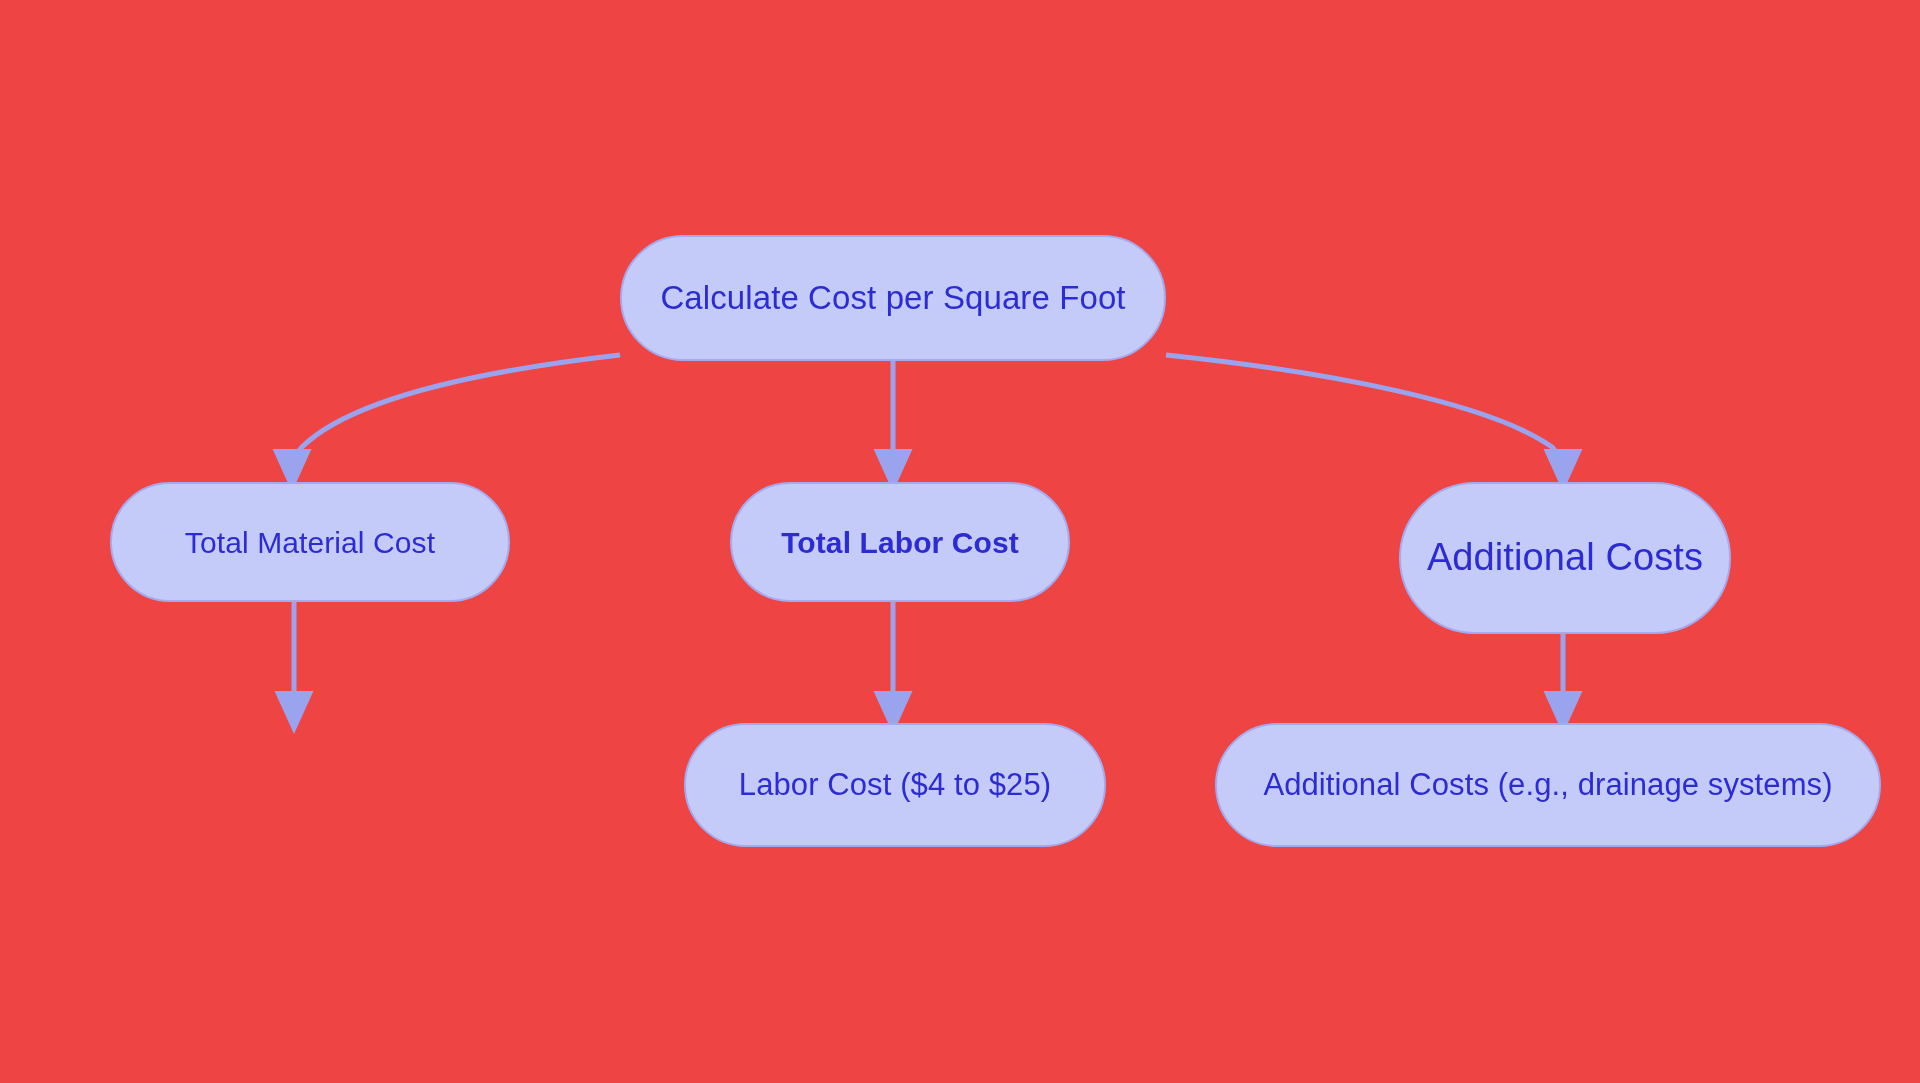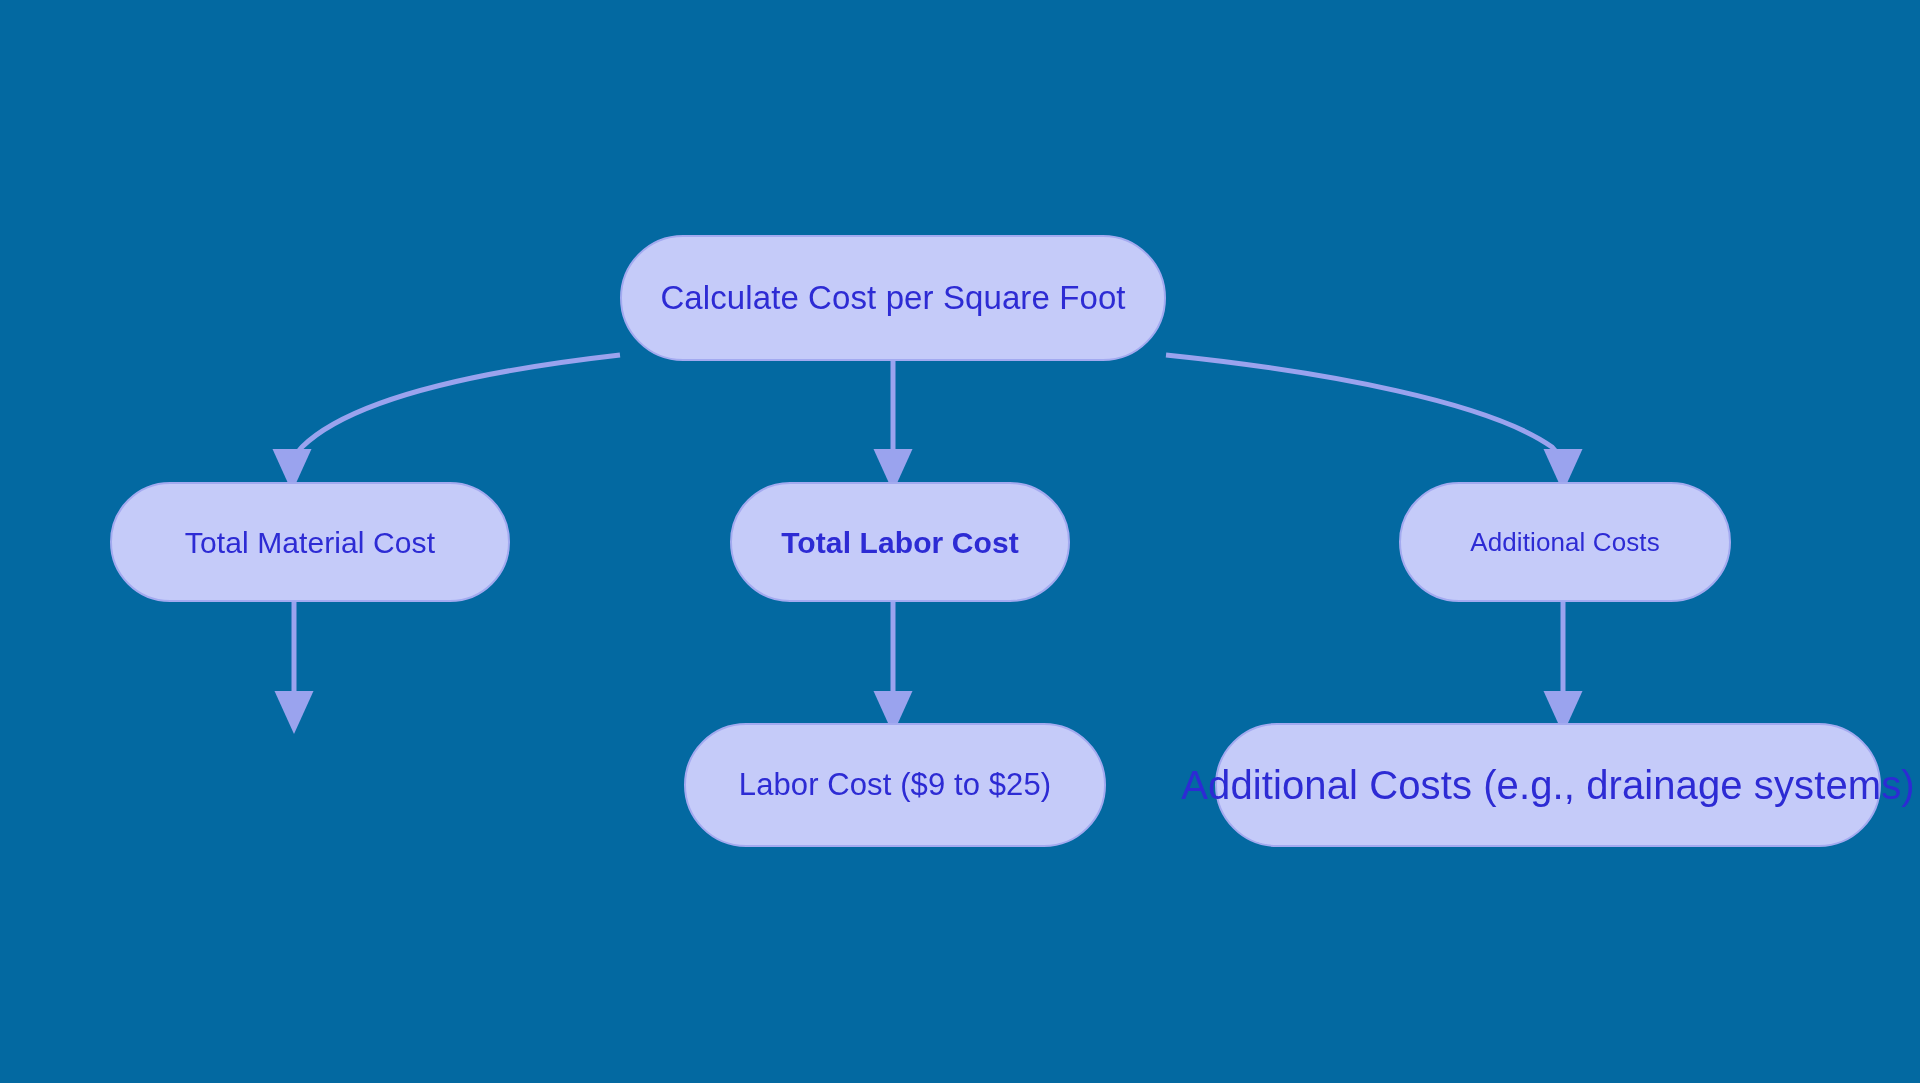--- a/index.html
+++ b/index.html
@@ -17,7 +17,7 @@
     position: relative;
     width: 1920px;
     height: 1083px;
-    background: #0369a1;
+    background: #ef4444;
   }
   #edge-layer {
     position: absolute;

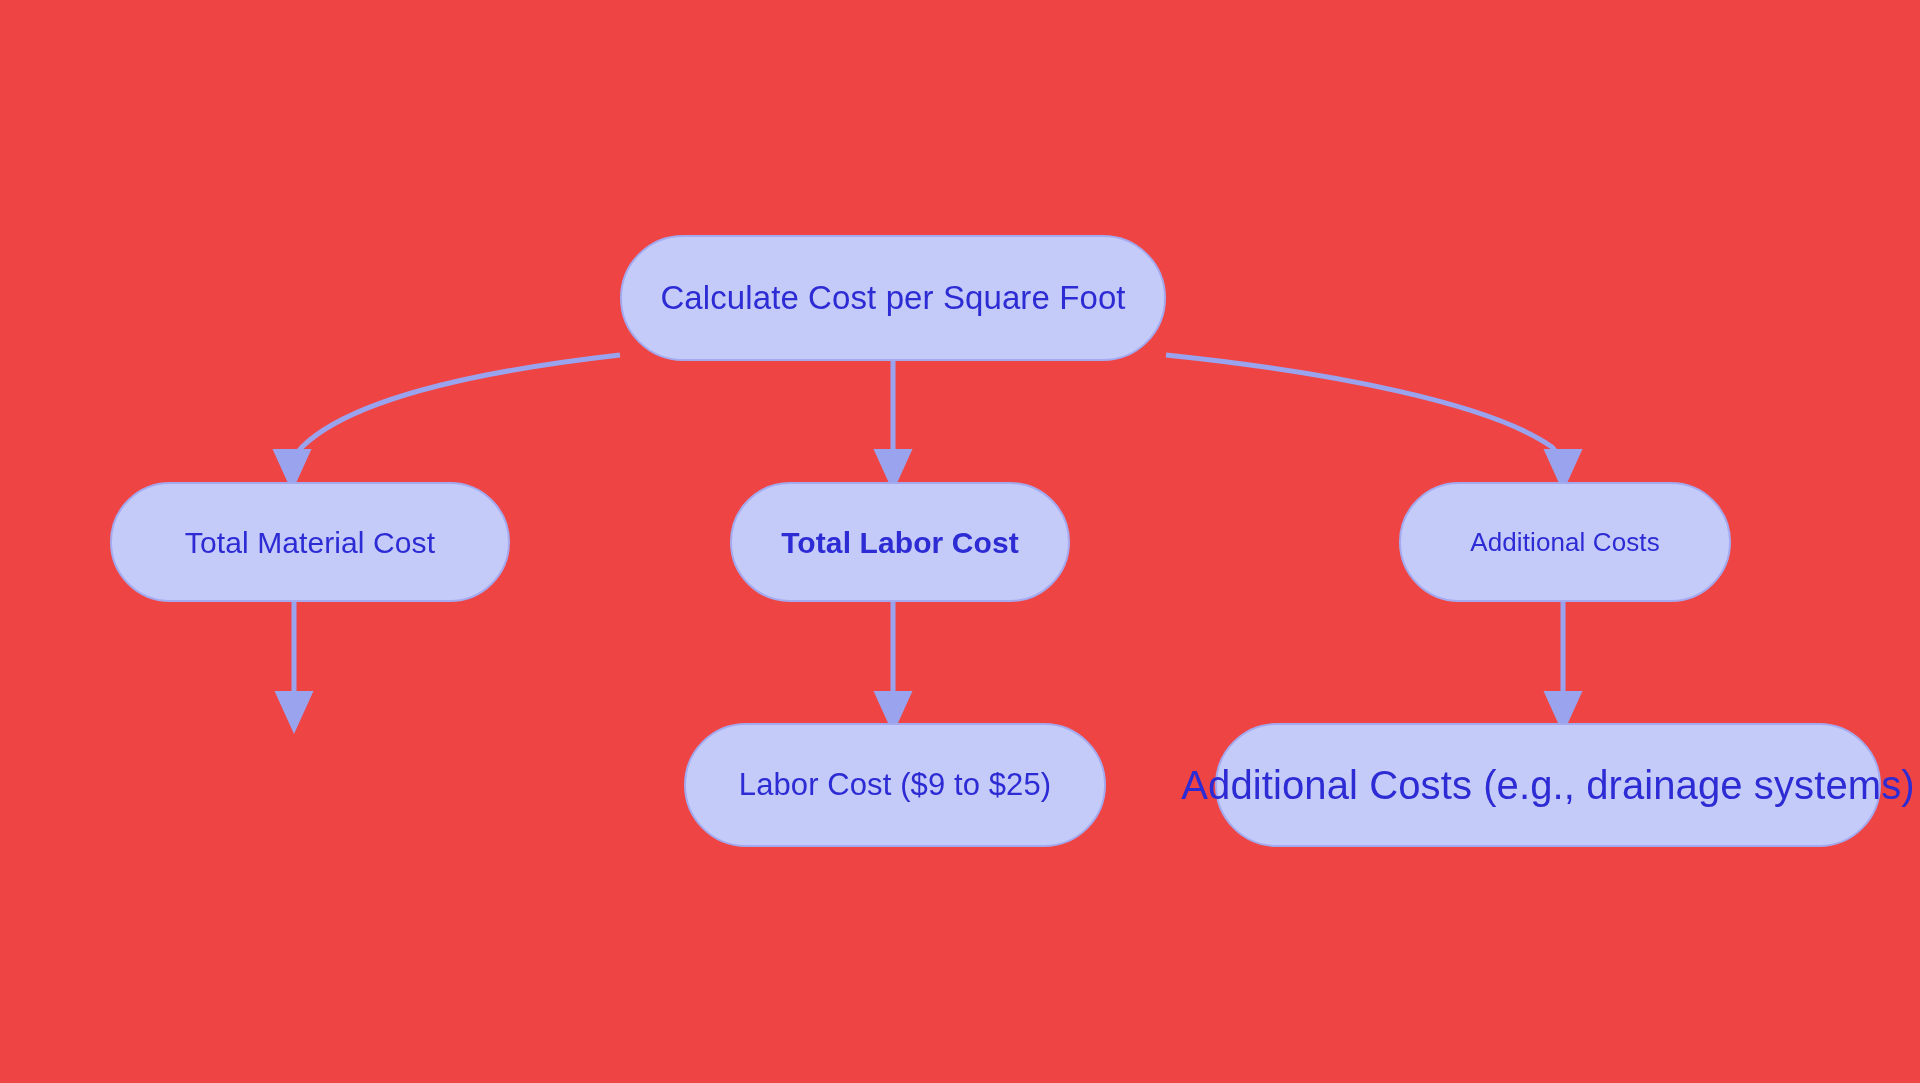--- a/index.html
+++ b/index.html
@@ -74,8 +74,8 @@
     left: 1399px;
     top: 482px;
     width: 332px;
-    height: 120px;
-    font-size: 26px;
+    height: 152px;
+    font-size: 38px;
   }
   
   #node-material-cost-range {

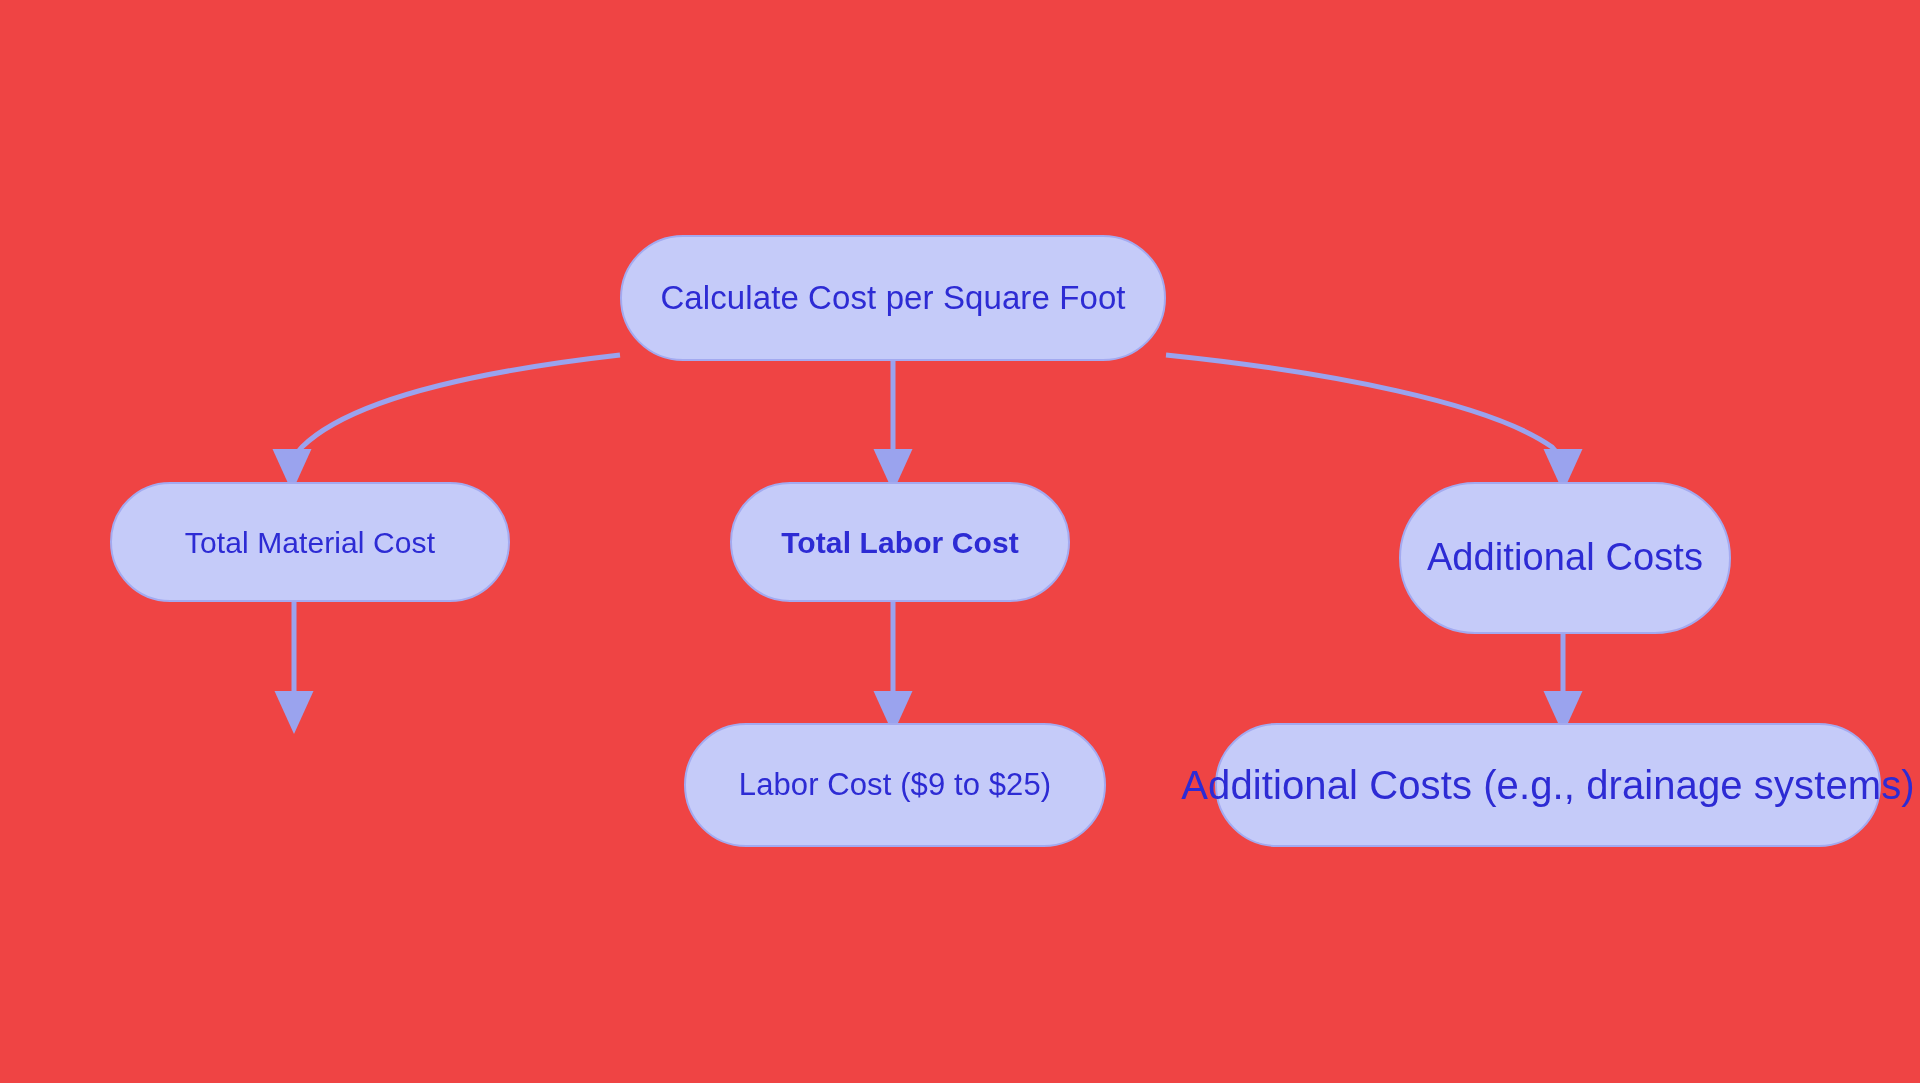--- a/index.html
+++ b/index.html
@@ -143,7 +143,7 @@
 
 
   <div class="node" id="node-labor-cost-range">
-    <span class="node-label">Labor Cost ($9 to $25)</span>
+    <span class="node-label">Labor Cost ($4 to $25)</span>
   </div>
 
   <div class="node" id="node-additional-costs-detail">

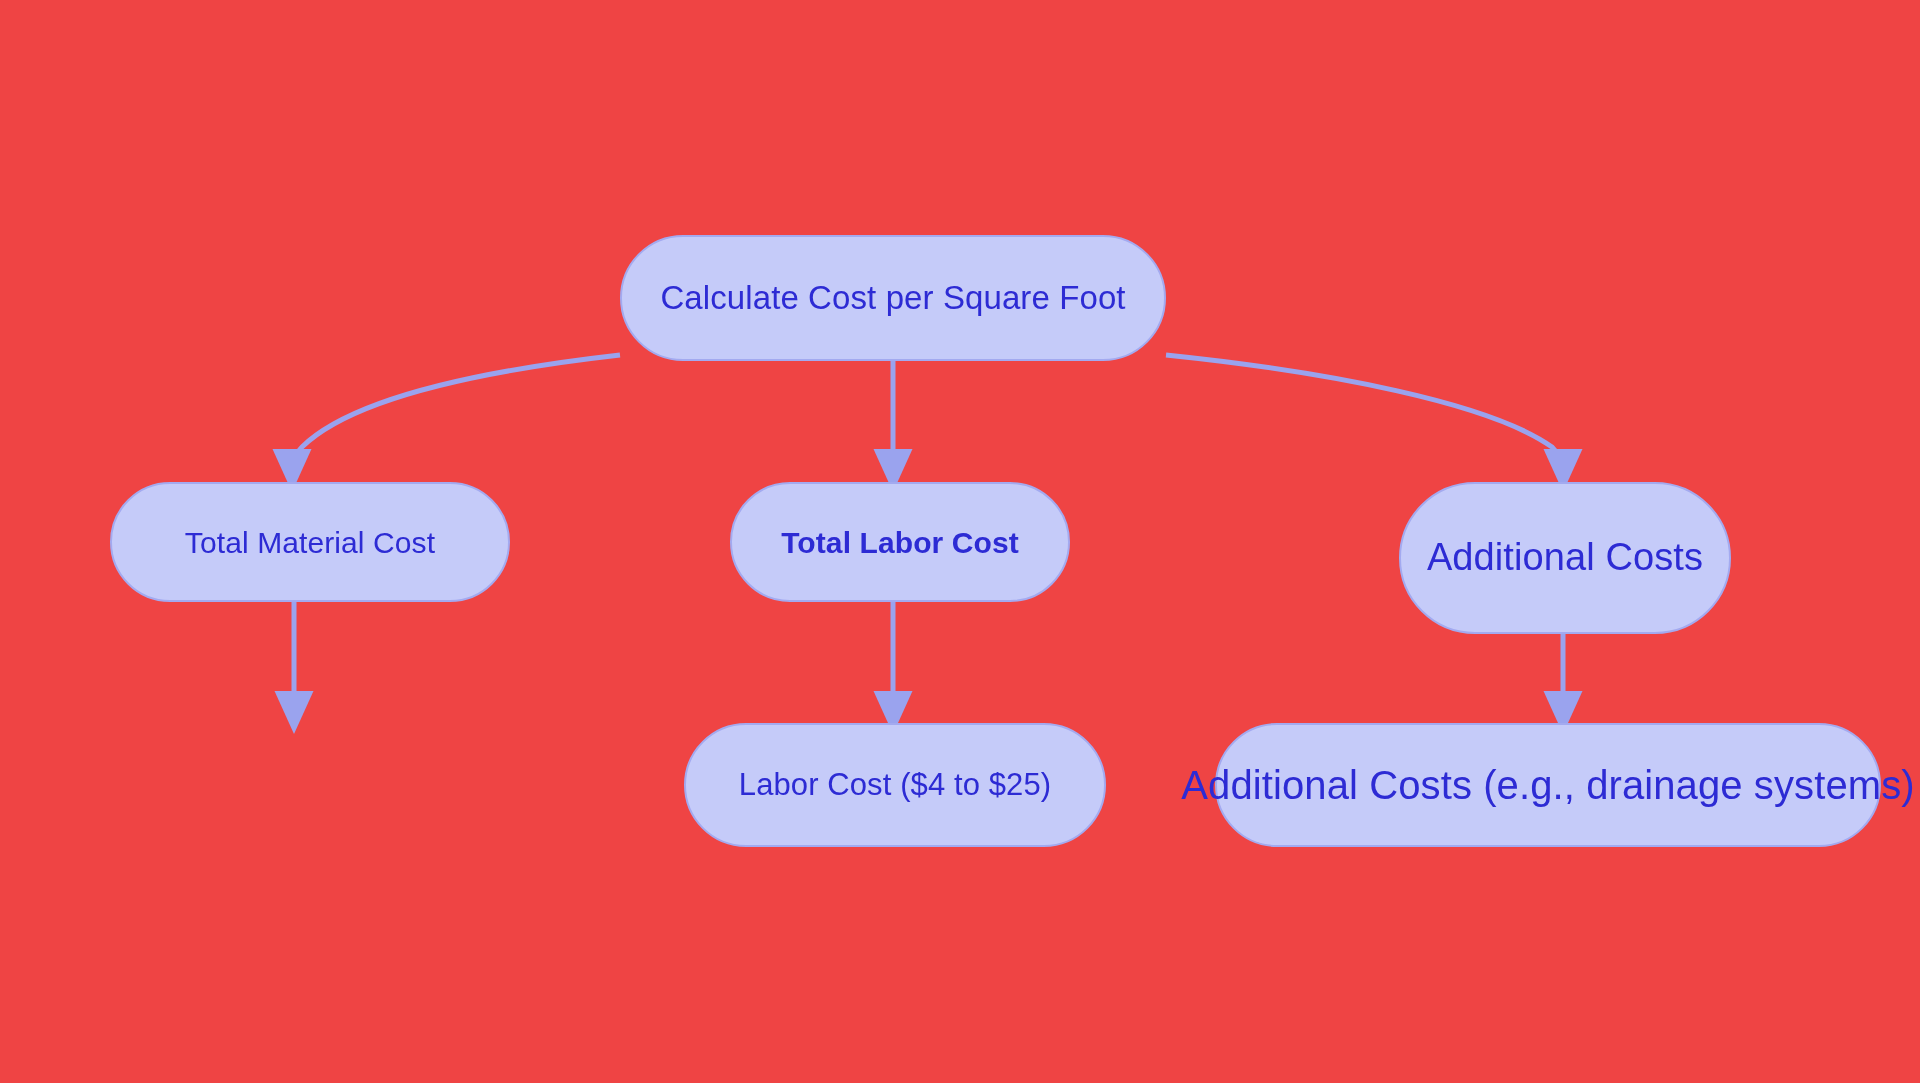--- a/index.html
+++ b/index.html
@@ -97,7 +97,7 @@
     top: 723px;
     width: 666px;
     height: 124px;
-    font-size: 40px;
+    font-size: 31px;
   }
 </style>
 </head>

